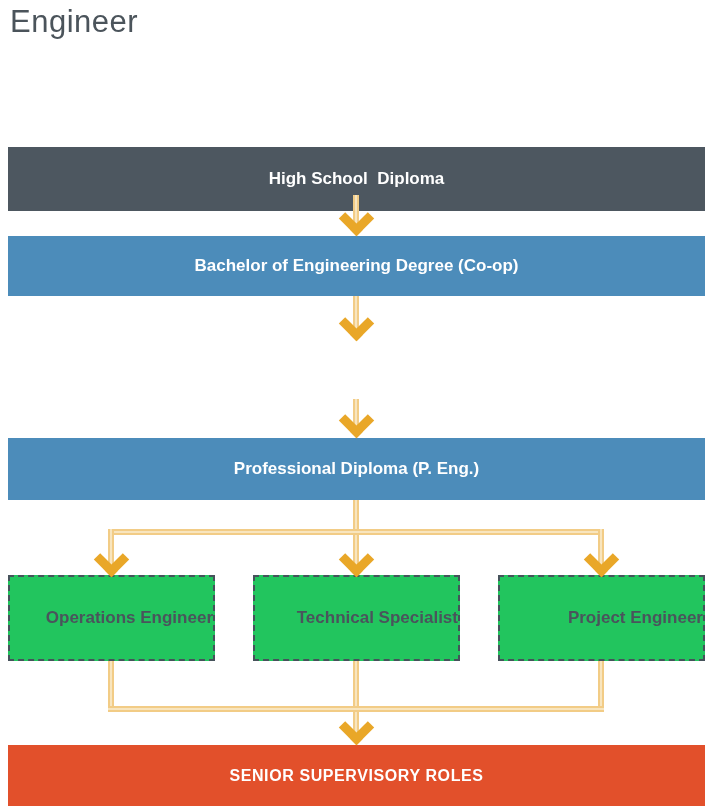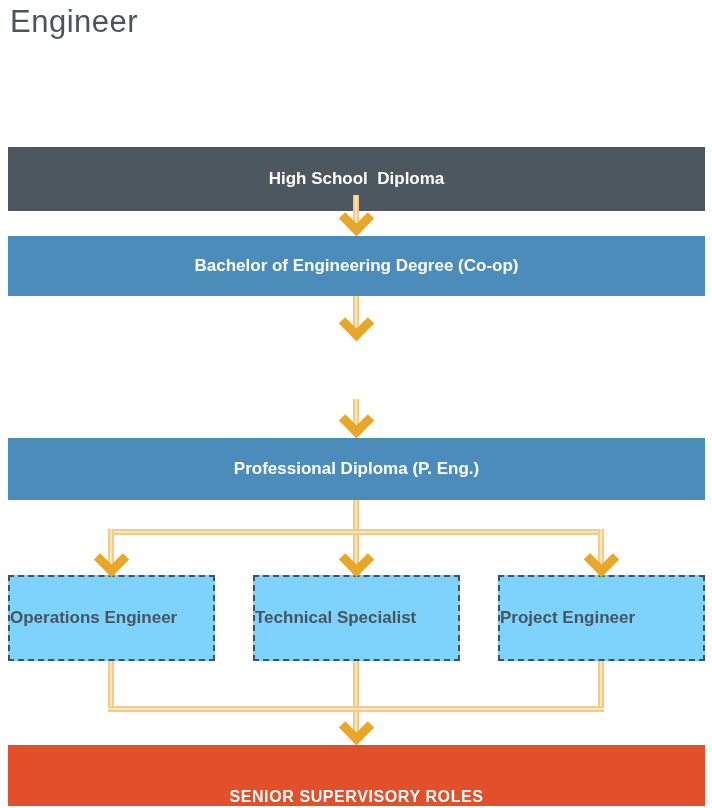--- a/index.html
+++ b/index.html
@@ -25,8 +25,8 @@
   .orange .lbl{letter-spacing:0.6px;font-size:16px;}
   .role-box{
     position:absolute;top:575px;height:86px;width:207px;box-sizing:border-box;
-    border:2px dashed var(--dashed_border,#46525B);background:#7dd3fc;
-    display:flex;align-items:center;justify-content:flex-start;
+    border:2px dashed var(--dashed_border,#46525B);background:#22c55e;
+    display:flex;align-items:center;justify-content:flex-end;
   }
   .role-box .lbl{font-weight:700;font-size:17px;color:var(--branch_text,#4A545C);white-space:pre-wrap;}
   

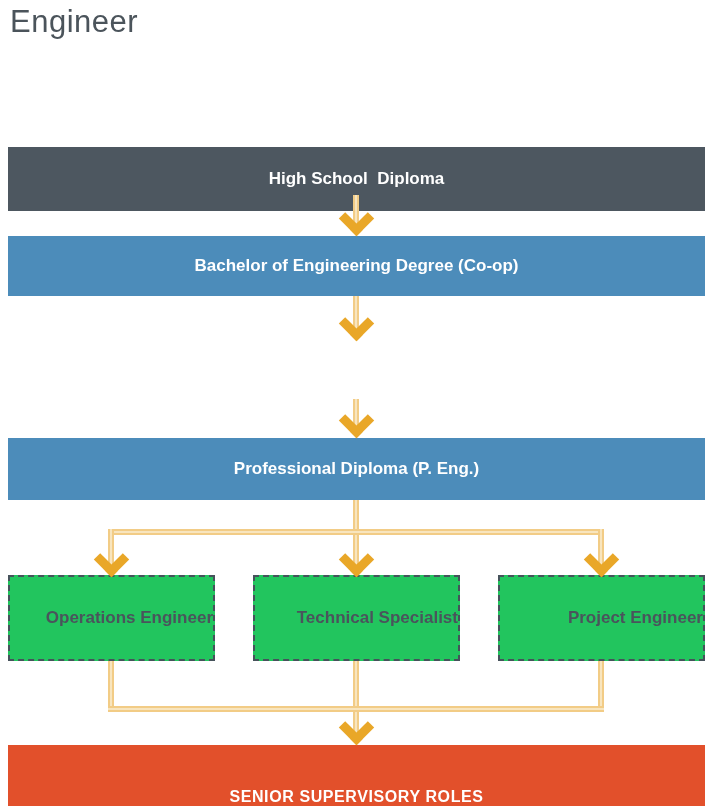--- a/index.html
+++ b/index.html
@@ -21,7 +21,7 @@
   .stage .sfx{font-weight:700;white-space:pre-wrap;}
   .dark{background:var(--dark_box,#4D5760);}
   .blue{background:var(--blue_box,#4C8CBA);}
-  .orange{background:var(--orange_box,#E2502B);align-items:flex-end;}
+  .orange{background:var(--orange_box,#E2502B);}
   .orange .lbl{letter-spacing:0.6px;font-size:16px;}
   .role-box{
     position:absolute;top:575px;height:86px;width:207px;box-sizing:border-box;

